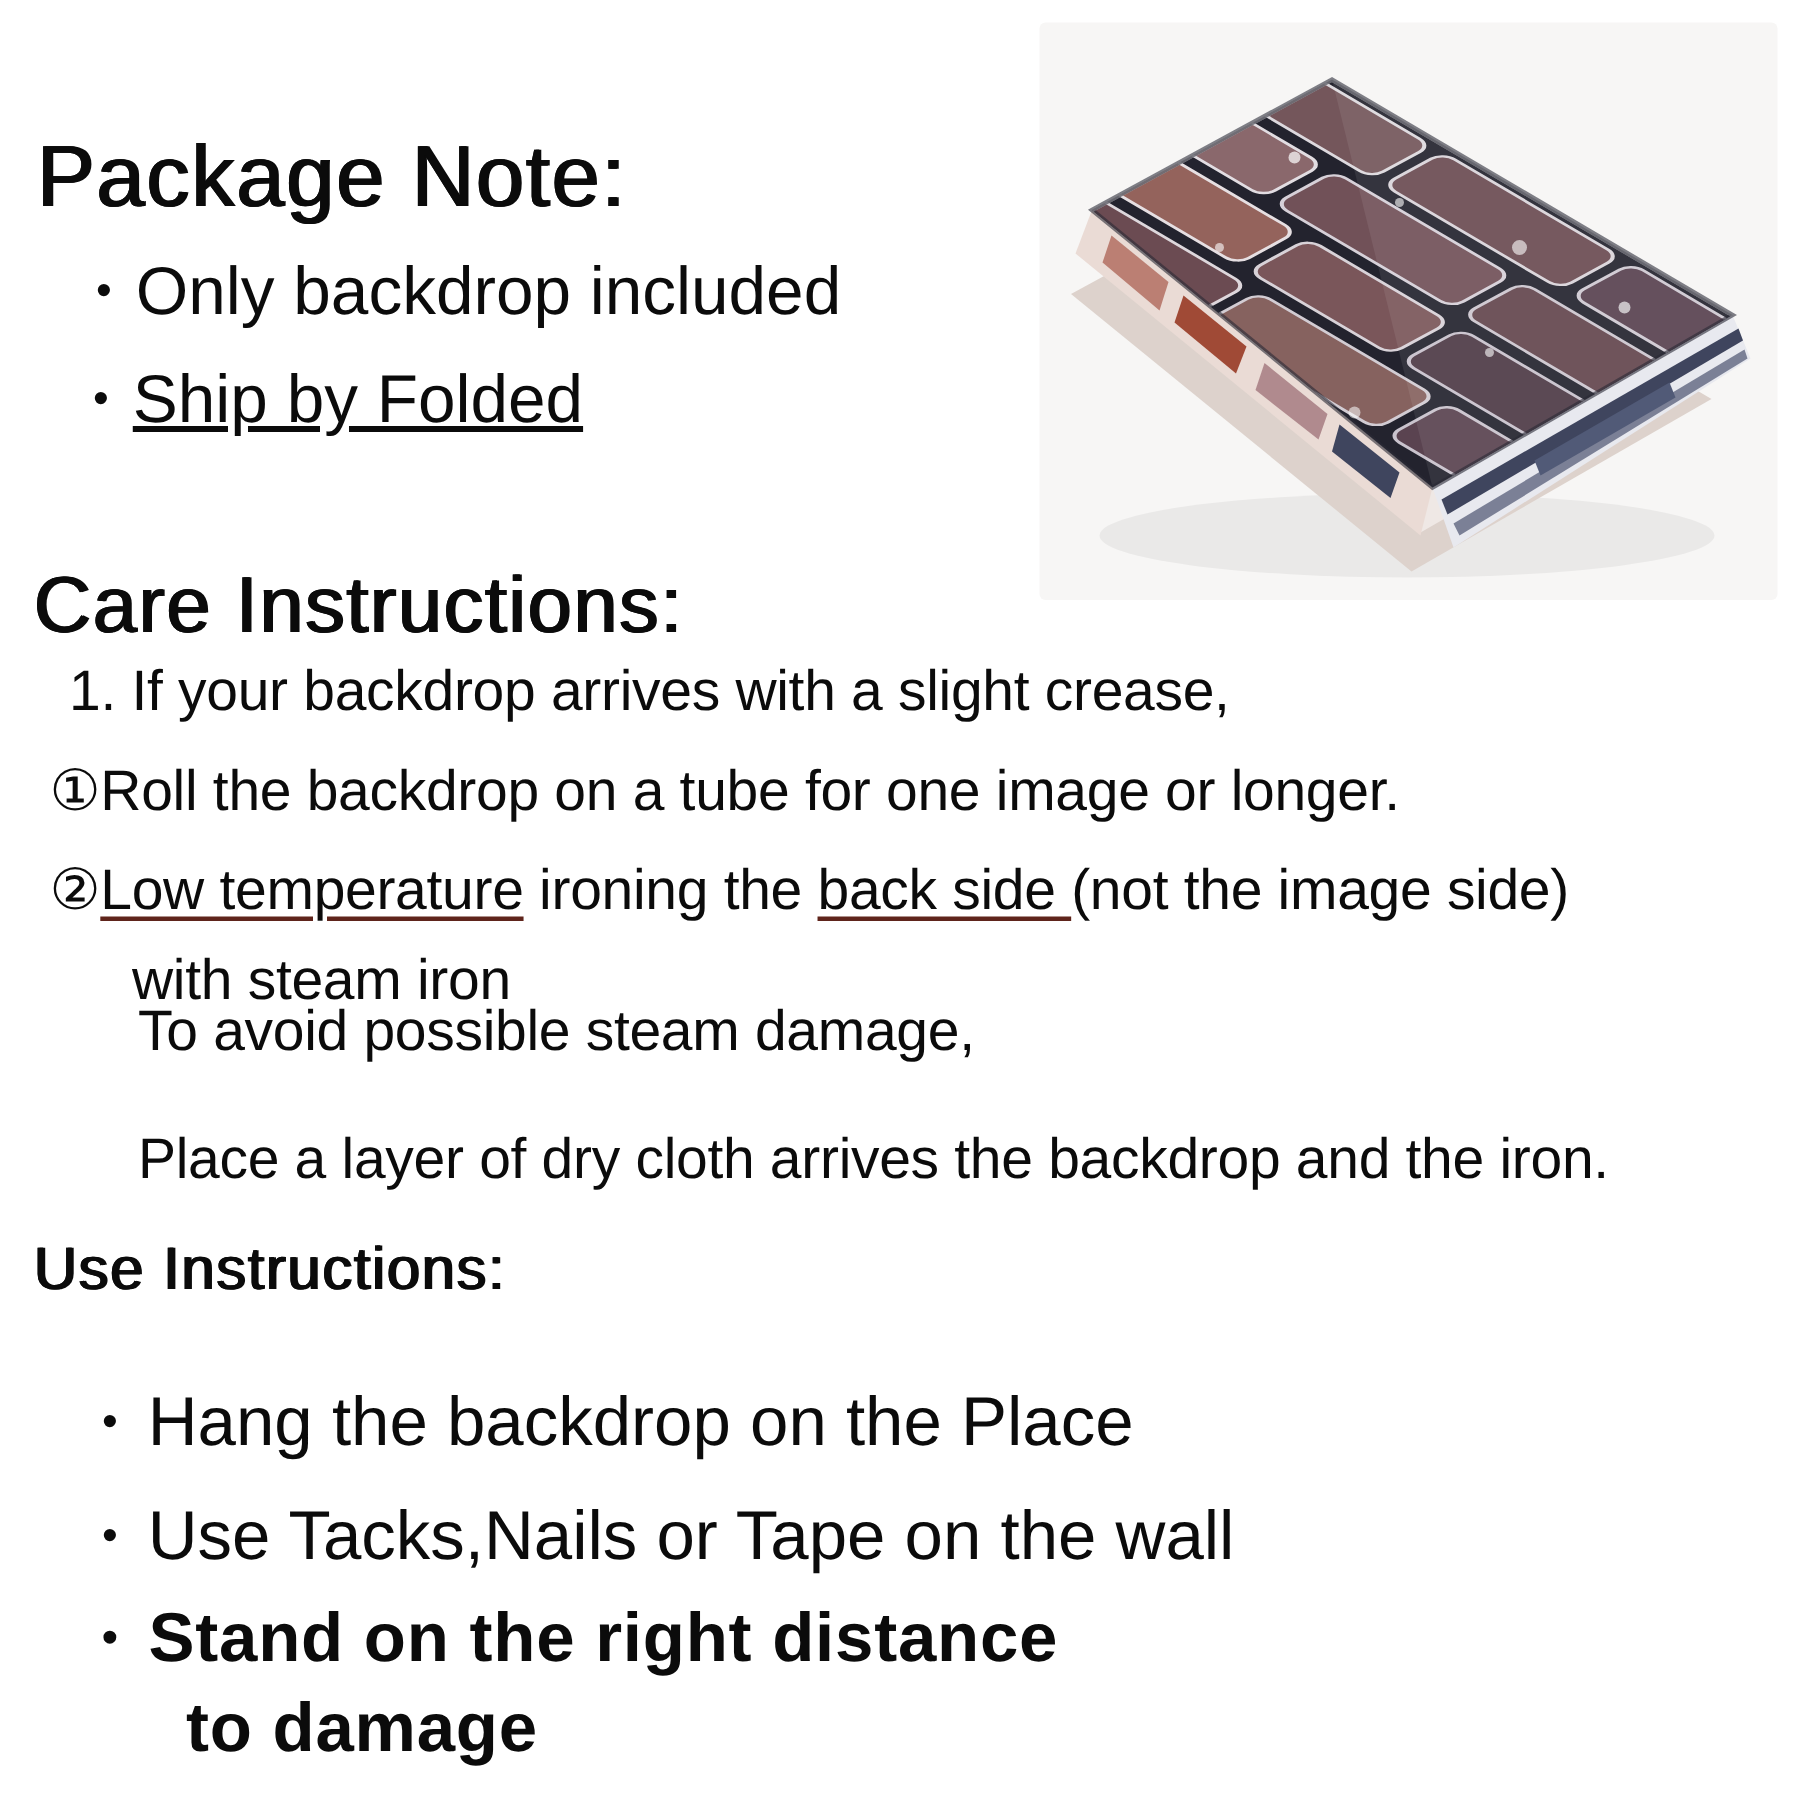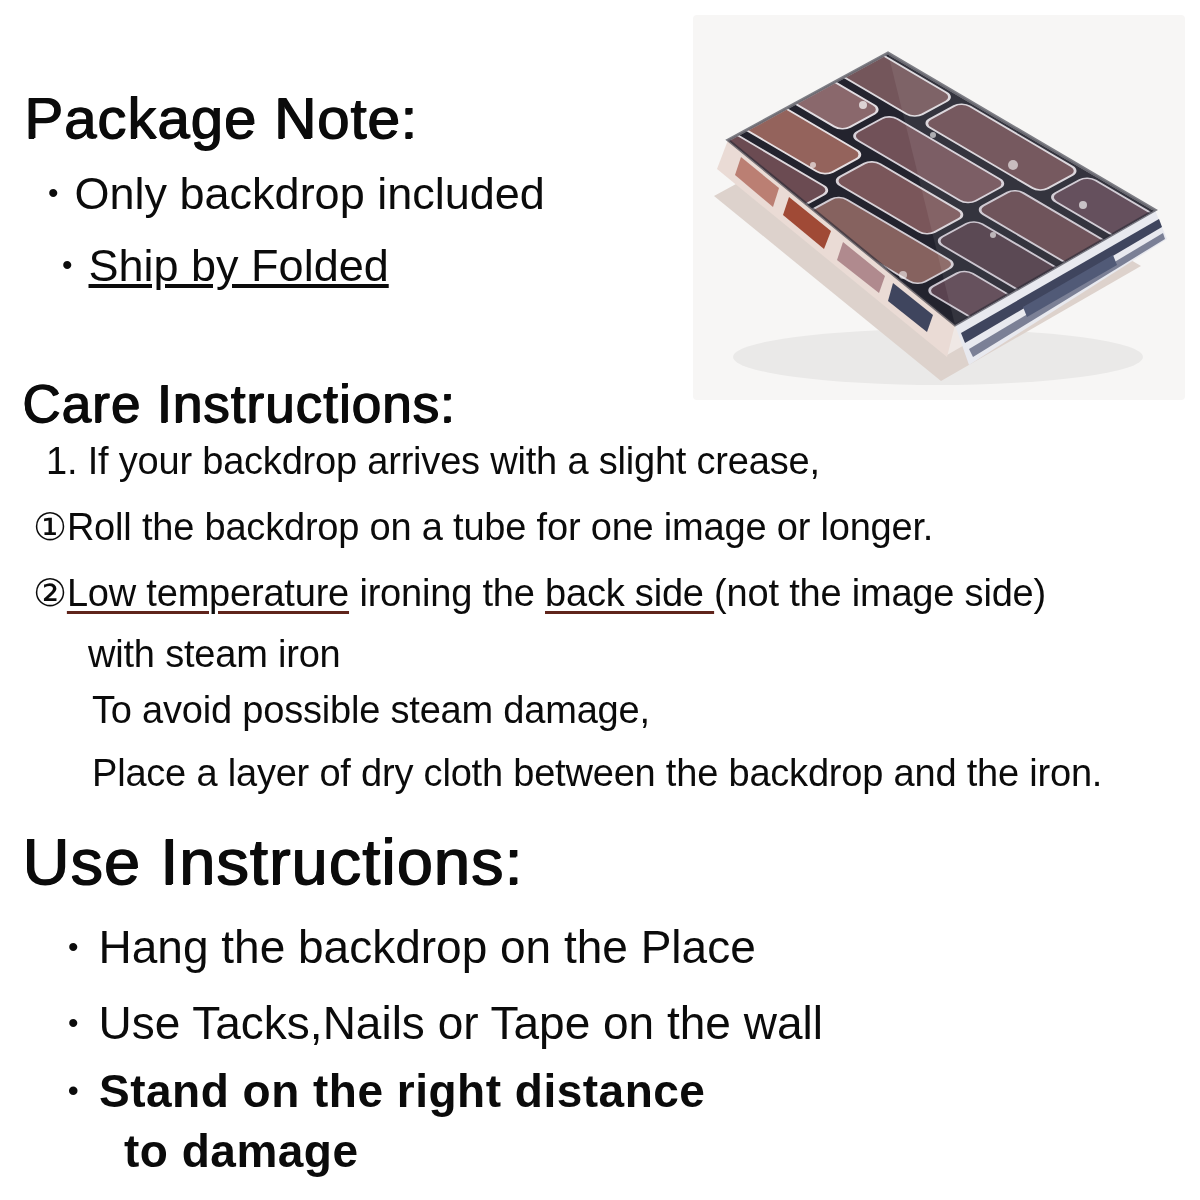--- a/index.html
+++ b/index.html
@@ -24,7 +24,7 @@
   .bullet-item .dot{
     display:inline-block;font-size:30px;vertical-align:6px;margin-right:16px;
   }
-  .pkg-item1{left:48px;top:168px;text-align:right;}
+  .pkg-item1{left:64px;top:168px;text-align:right;}
   .pkg-item2{left:62px;top:240px;text-decoration:underline;}
 
   .care-line{font-size:38px;white-space:nowrap;letter-spacing:-0.2px;}

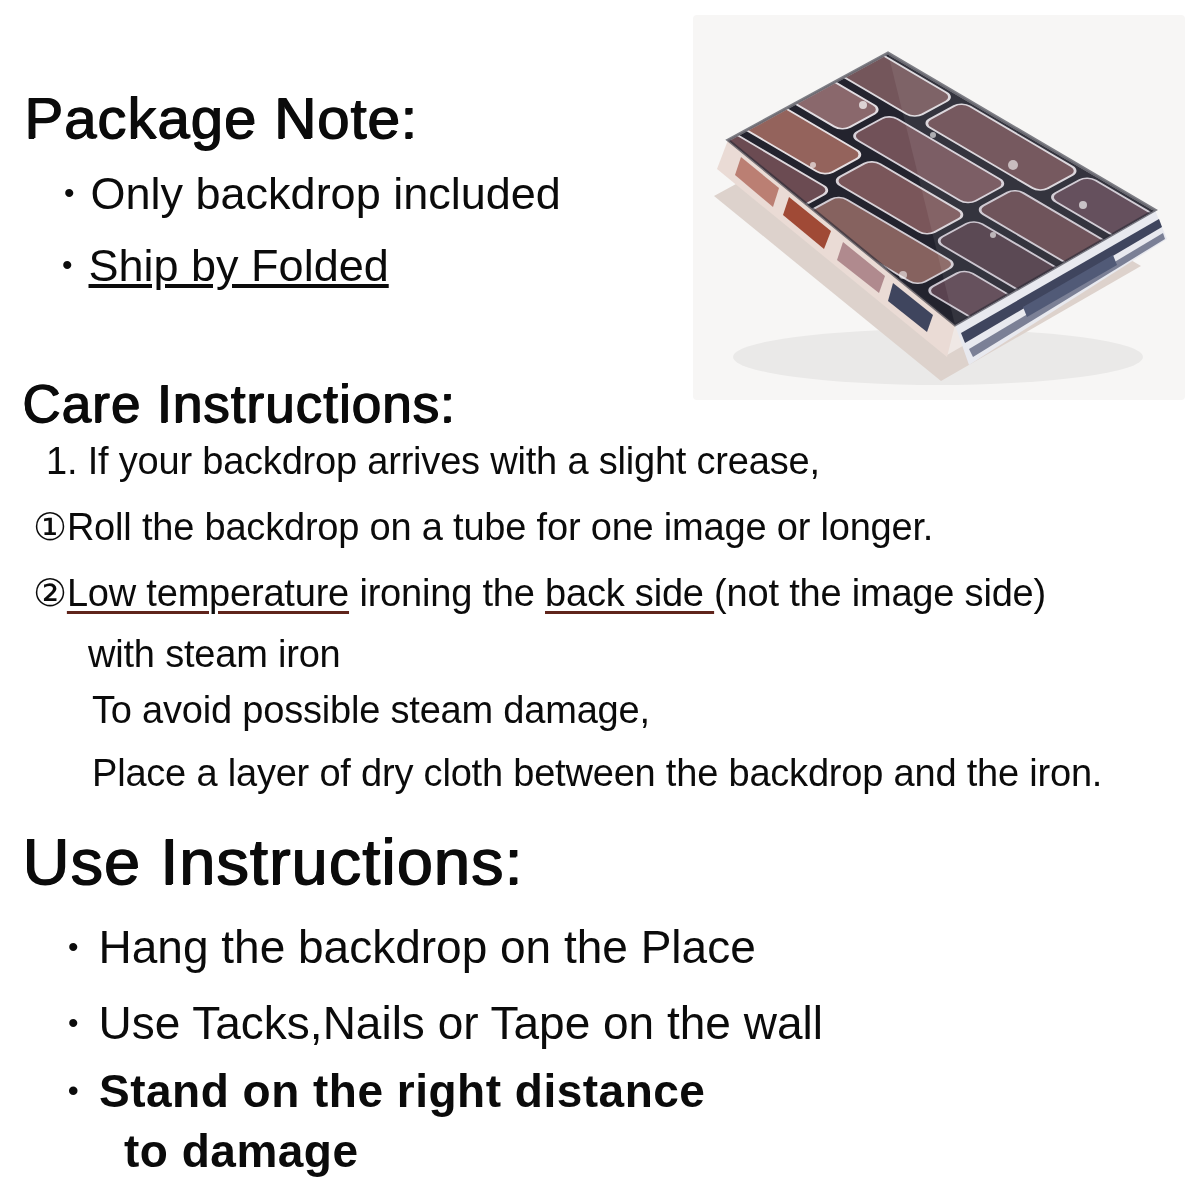--- a/index.html
+++ b/index.html
@@ -32,7 +32,7 @@
   .care-step1{left:33px;top:505px;}
   .care-step2{left:33px;top:571px;text-align:right;}
   .care-cont{left:88px;top:633px;}
-  .care-avoid1{left:92px;top:689px;}
+  .care-avoid1{left:92px;top:667px;}
   .care-avoid2{left:92px;top:752px;}
   .marker{font-family:"DejaVu Sans", sans-serif;}
   .u1{

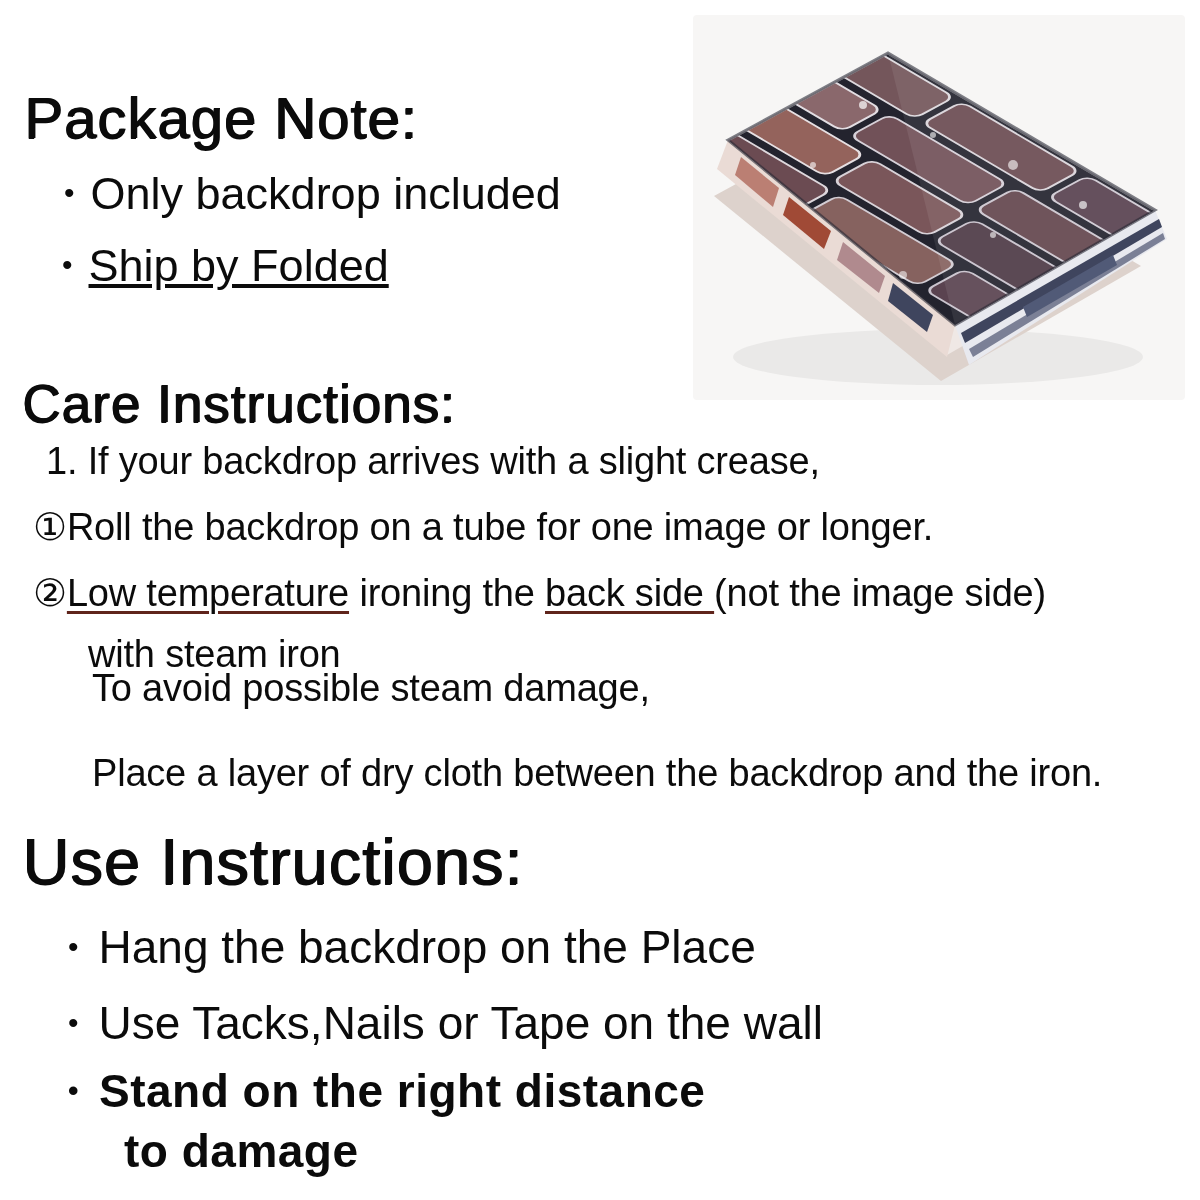--- a/index.html
+++ b/index.html
@@ -81,7 +81,7 @@
 
 <div class="abs care-line care-cont">with steam iron</div>
 <div class="abs care-line care-avoid1">To avoid possible steam damage,</div>
-<div class="abs care-line care-avoid2">Place a layer of dry cloth between the backdrop and the iron.</div>
+<div class="abs care-line care-avoid2">Place a layer of dry cloth arrives the backdrop and the iron.</div>
 
 <div class="abs heading h-use">Use Instructions:</div>
 

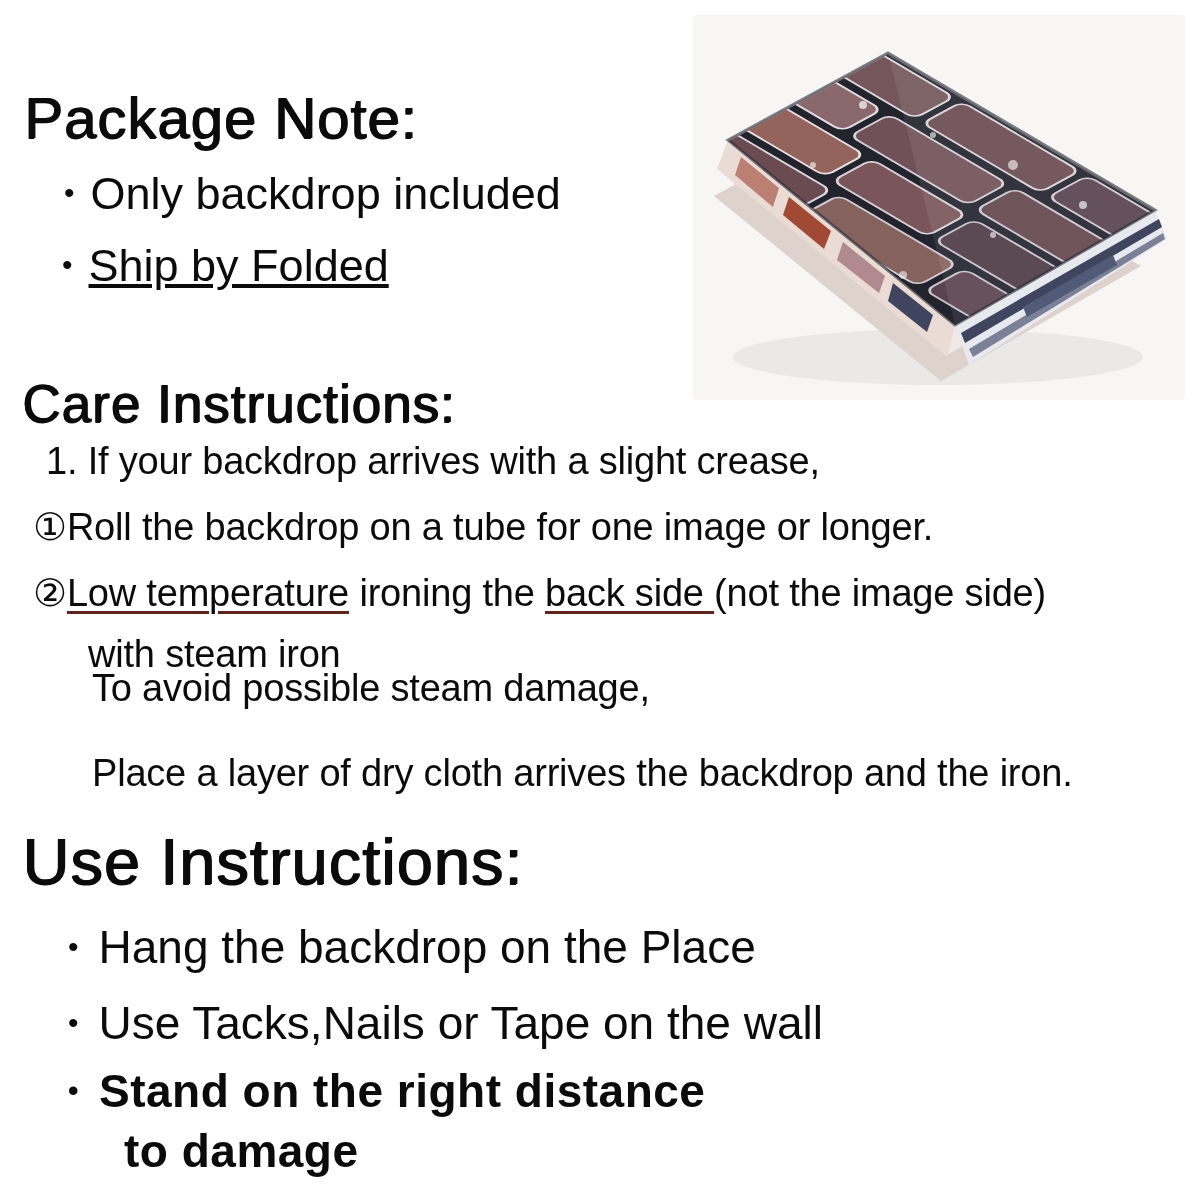--- a/index.html
+++ b/index.html
@@ -18,7 +18,7 @@
   }
   .h-pkg{left:24px;top:84px;font-size:58px;}
   .h-care{left:22px;top:373px;font-size:53px;}
-  .h-use{left:22px;top:824px;font-size:65px;}
+  .h-use{left:22px;top:824px;font-size:40px;}
 
   .bullet-item{white-space:nowrap;font-size:45px;}
   .bullet-item .dot{

